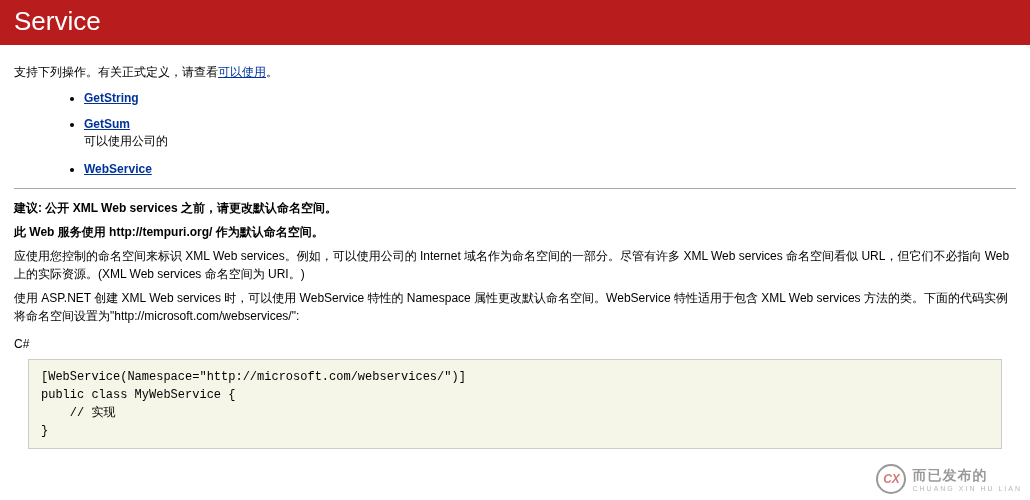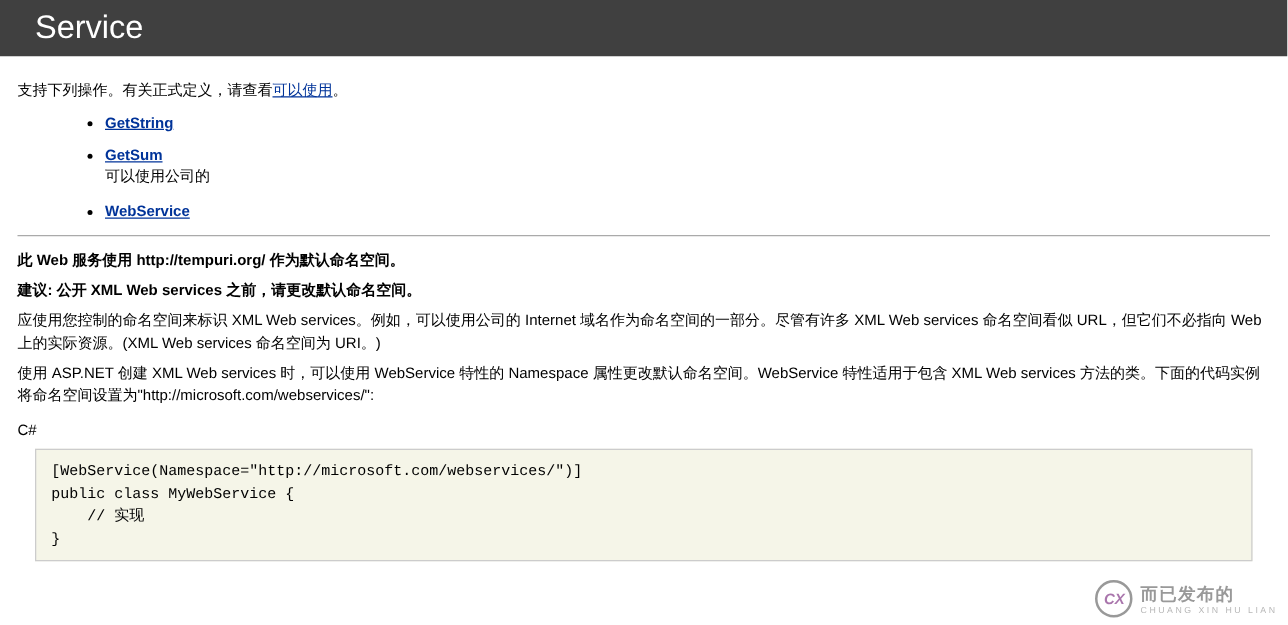--- a/index.html
+++ b/index.html
@@ -13,9 +13,9 @@
     overflow: hidden;
   }
   .header {
-    background: #404040;
+    background: #b91c1c;
     color: #fff;
-    padding: 6px 14px 8px 28px;
+    padding: 6px 14px 8px 14px;
     font-family: "Trebuchet MS", Verdana, sans-serif;
     font-size: 26px;
     font-weight: normal;

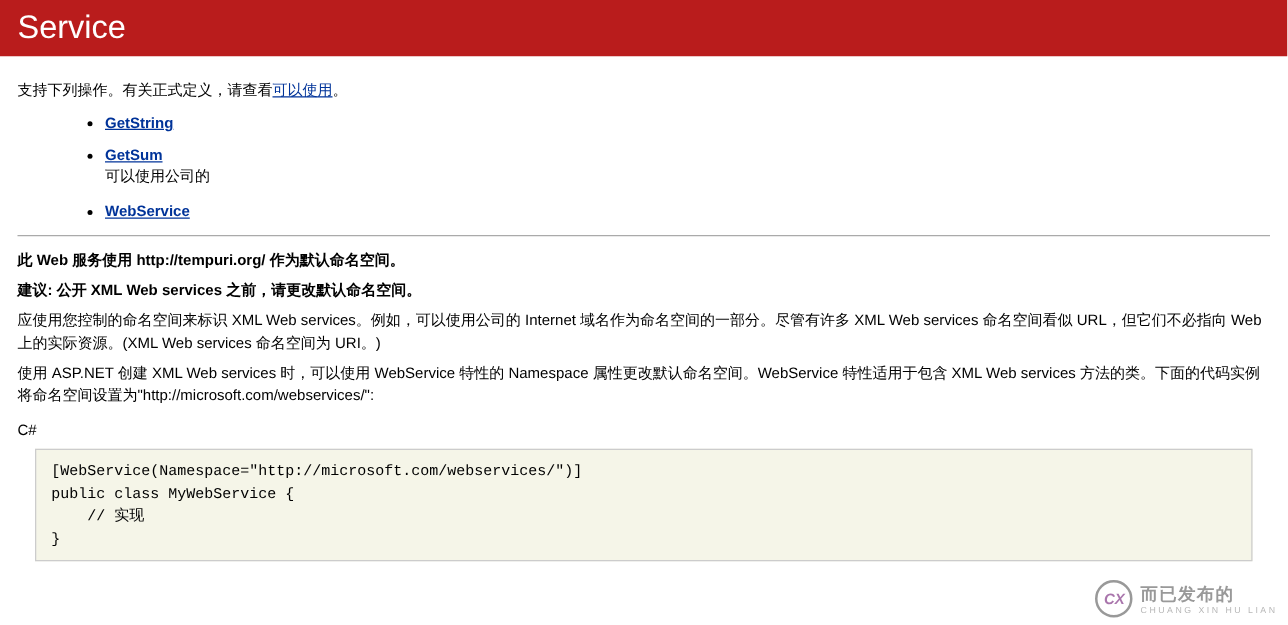--- a/index.html
+++ b/index.html
@@ -139,8 +139,8 @@
 
   <hr class="rule">
 
+  <p class="bold">建议: 公开 XML Web services 之前，请更改默认命名空间。</p>
   <p class="bold">此 Web 服务使用 http://tempuri.org/ 作为默认命名空间。</p>
-  <p class="bold">建议: 公开 XML Web services 之前，请更改默认命名空间。</p>
 
   <p>应使用您控制的命名空间来标识 XML Web services。例如，可以使用公司的 Internet 域名作为命名空间的一部分。尽管有许多 XML Web services 命名空间看似 URL，但它们不必指向 Web 上的实际资源。(XML Web services 命名空间为 URI。)</p>
   <p>使用 ASP.NET 创建 XML Web services 时，可以使用 WebService 特性的 Namespace 属性更改默认命名空间。WebService 特性适用于包含 XML Web services 方法的类。下面的代码实例将命名空间设置为"http://microsoft.com/webservices/":</p>

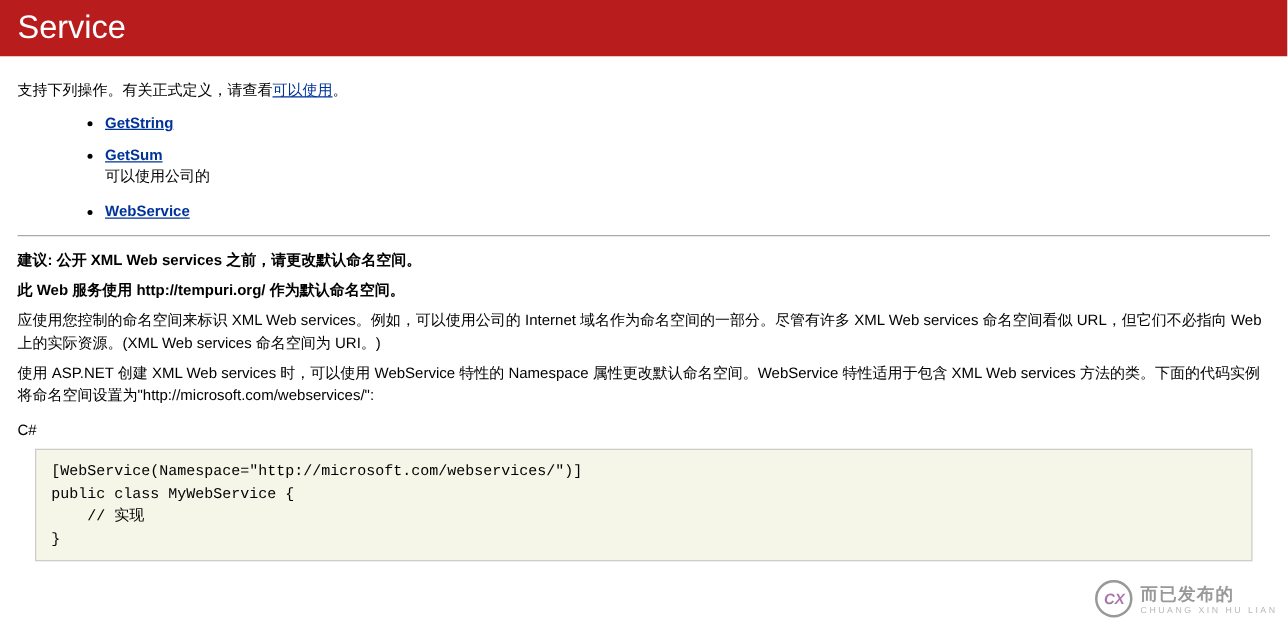--- a/index.html
+++ b/index.html
@@ -94,7 +94,7 @@
     align-items: center;
     justify-content: center;
     font-size: 12px;
-    color: #701a75;
+    color: #b91c1c;
     font-weight: bold;
     font-style: italic;
   }

